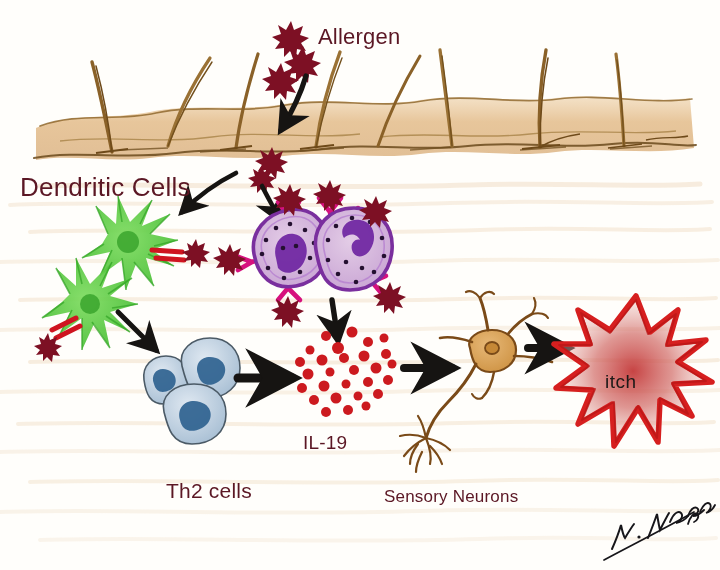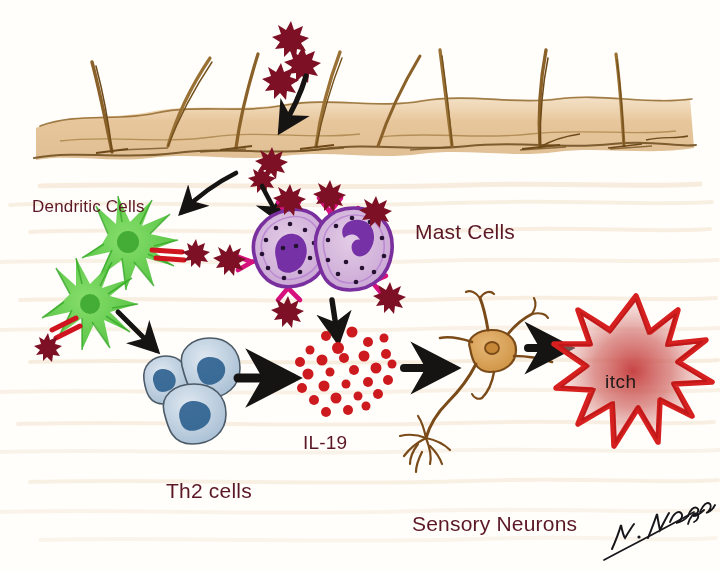--- a/index.html
+++ b/index.html
@@ -430,6 +430,7 @@
 
   </svg>
 
+  <div class="label" id="label-allergen">Allergen</div>
   <div class="label" id="label-dendritic">Dendritic Cells</div>
   <div class="label" id="label-mast">Mast Cells</div>
   <div class="label" id="label-il31">IL-19</div>

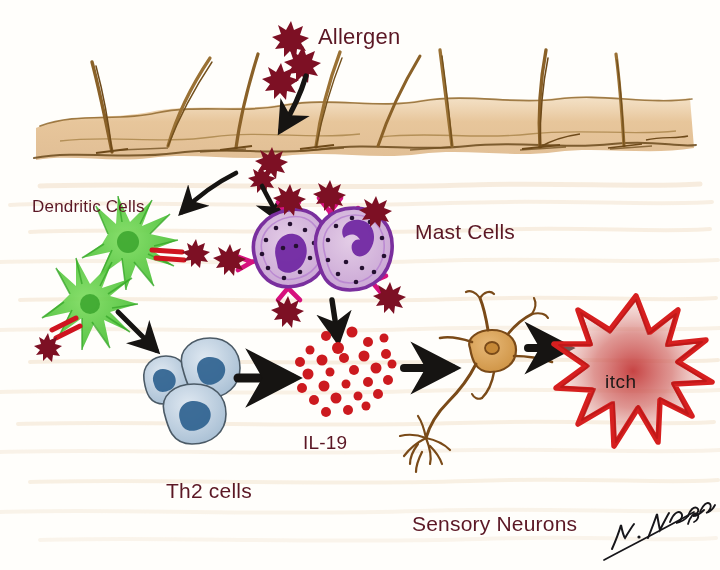--- a/index.html
+++ b/index.html
@@ -31,7 +31,7 @@
     letter-spacing: 0.2px;
   }
   #label-allergen   { left: 318px; top: 24px;  font-size: 22px; }
-  #label-dendritic  { left: 32px;  top: 172px; font-size: 17px; margin-top: 25px; }
+  #label-dendritic  { left: 20px;  top: 172px; font-size: 26px; }
   #label-mast       { left: 415px; top: 220px; font-size: 21px; }
   #label-il31       { left: 303px; top: 432px; font-size: 19px; }
   #label-th2        { left: 166px; top: 479px; font-size: 21px; text-align: center; }

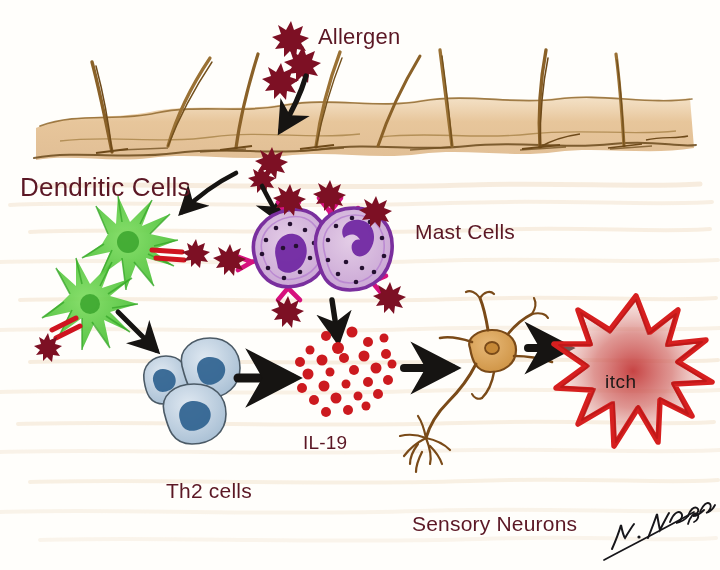--- a/index.html
+++ b/index.html
@@ -432,7 +432,6 @@
 
   <div class="label" id="label-allergen">Allergen</div>
   <div class="label" id="label-dendritic">Dendritic Cells</div>
-  <div class="label" id="label-mast">Mast Cells</div>
   <div class="label" id="label-il31">IL-19</div>
   <div class="label" id="label-th2">Th2 cells</div>
   <div class="label" id="label-sensory">Sensory Neurons</div>

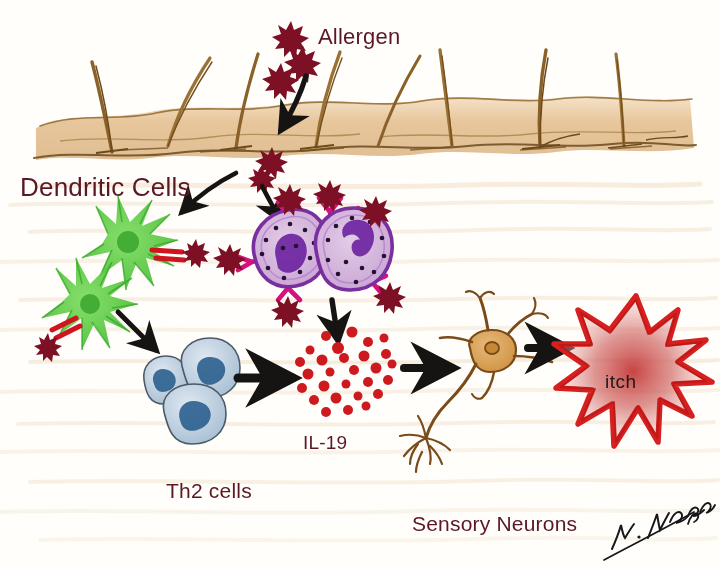--- a/index.html
+++ b/index.html
@@ -35,7 +35,7 @@
   #label-mast       { left: 415px; top: 220px; font-size: 21px; }
   #label-il31       { left: 303px; top: 432px; font-size: 19px; }
   #label-th2        { left: 166px; top: 479px; font-size: 21px; text-align: center; }
-  #label-sensory    { left: 412px; top: 487px; font-size: 21px; margin-top: 25px; }
+  #label-sensory    { left: 384px; top: 487px; font-size: 17px; }
   #label-itch {
     left: 605px; top: 371px;
     color: #1d1a18;

